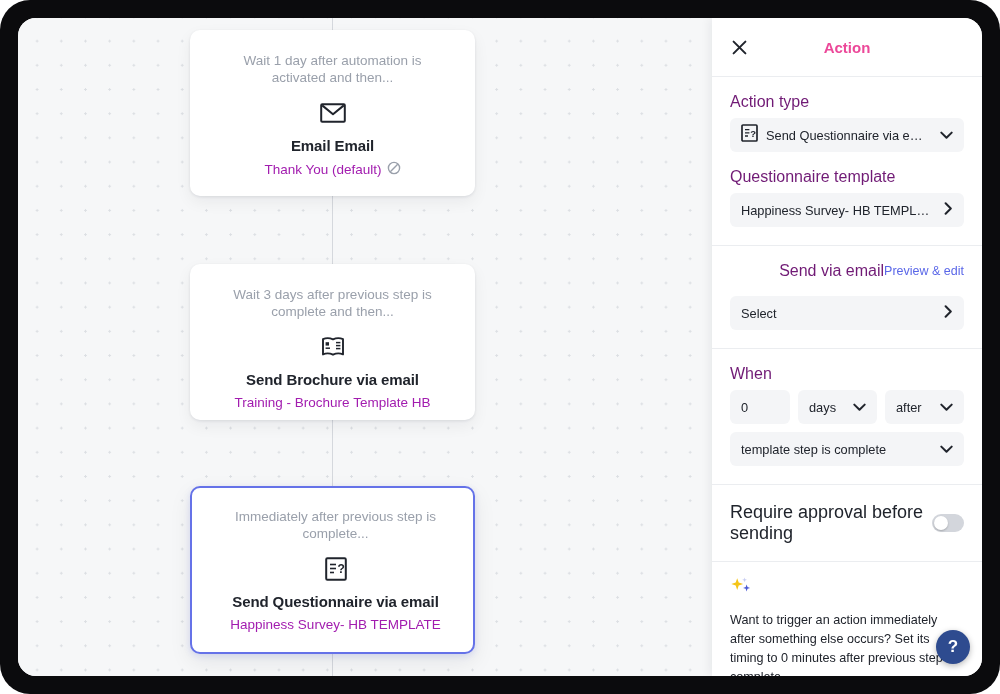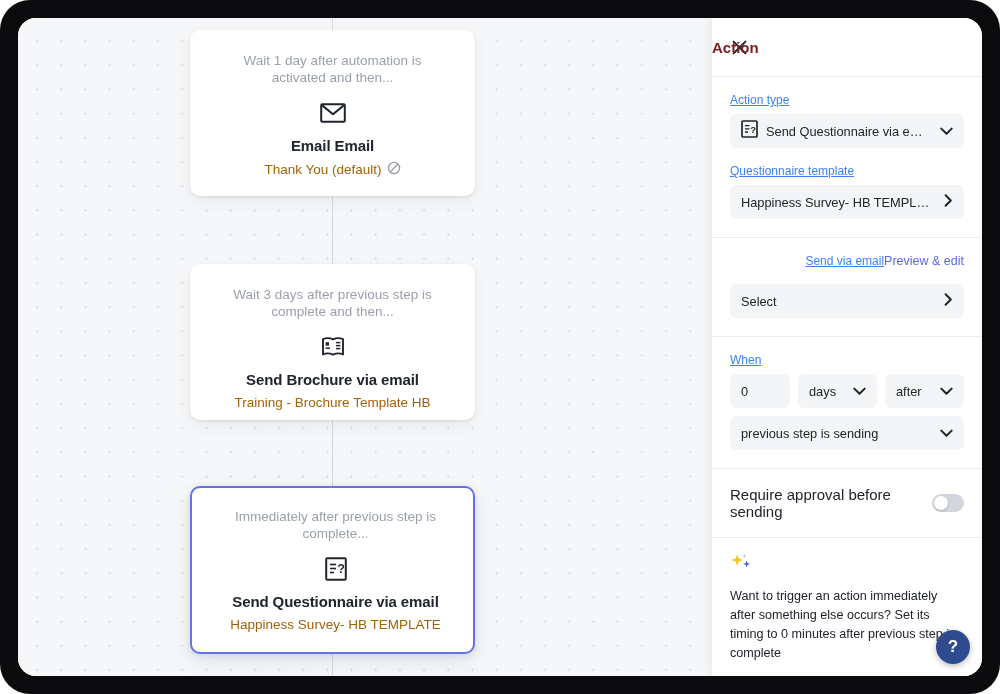--- a/index.html
+++ b/index.html
@@ -129,9 +129,10 @@
   #panel-title {
     position: absolute;
     left: 0; right: 0;
+    text-align: center;
     font-size: 15px;
     font-weight: bold;
-    color: #7f1d1d;
+    color: #ec4899;
     pointer-events: none;
   }
 

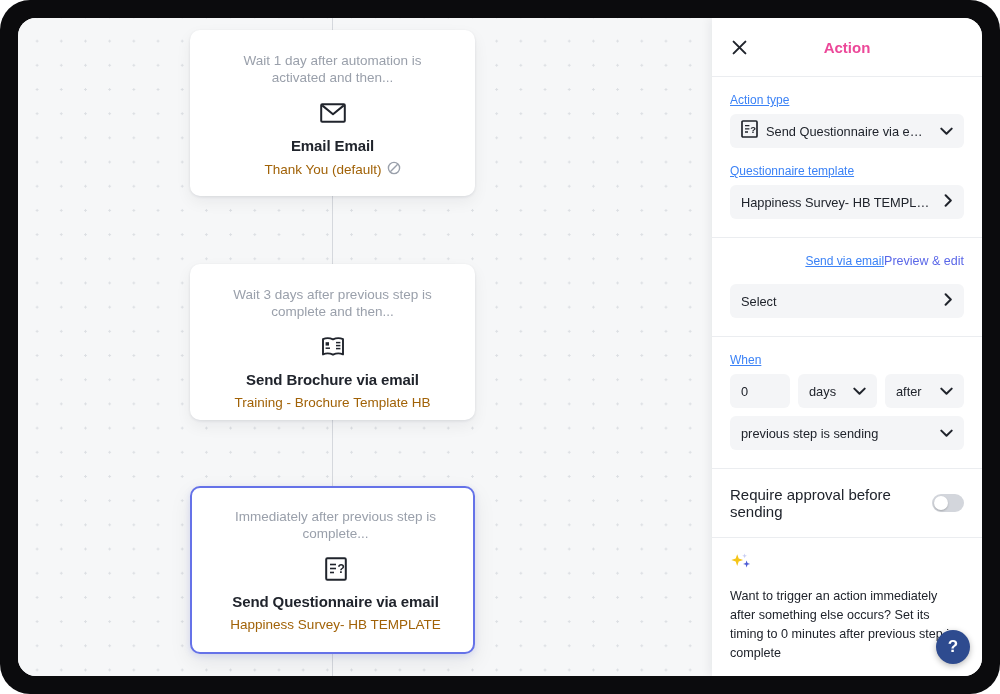--- a/index.html
+++ b/index.html
@@ -140,10 +140,9 @@
   .panel-divider { height: 1px; background: #ebedf0; }
 
   .field-label {
-    font-size: 12px;
-    color: #3b82f6;
+    font-size: 16px;
+    color: #701a75;
     margin-bottom: 7px;
-    text-decoration: underline;
   }
   .label-row {
     display: flex;

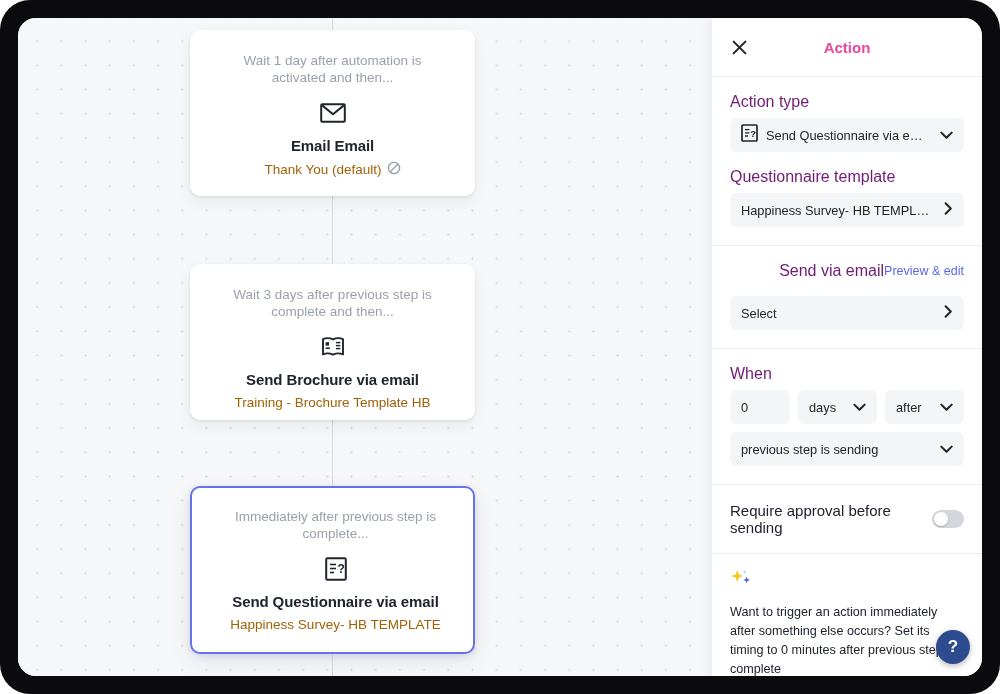--- a/index.html
+++ b/index.html
@@ -96,7 +96,7 @@
   .card-sub {
     margin-top: 7px;
     font-size: 13.5px;
-    color: #a16207;
+    color: #a21caf;
     display: flex;
     align-items: center;
     justify-content: center;

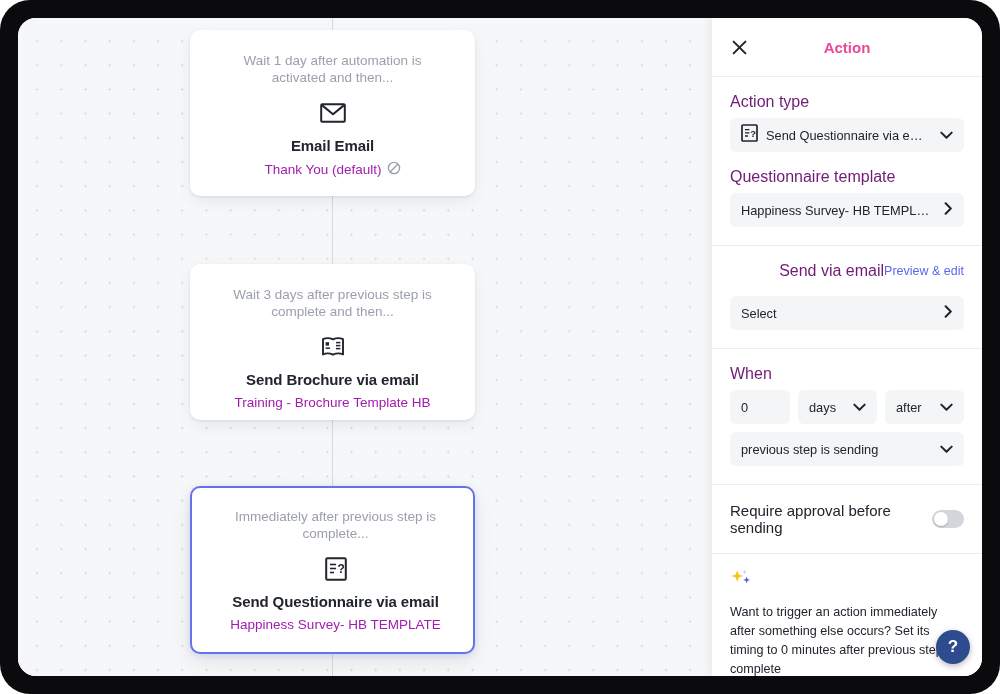--- a/index.html
+++ b/index.html
@@ -390,7 +390,7 @@
           </div>
         </div>
         <div class="field-box when-full">
-          <span class="ftext">previous step is sending</span>
+          <span class="ftext">template step is complete</span>
           <span>
             <svg width="13" height="9" viewBox="0 0 13 9">
               <path d="M1.3 1.6 L6.5 6.8 L11.7 1.6" fill="none" stroke="#20242c" stroke-width="2" stroke-linecap="round" stroke-linejoin="round"></path>

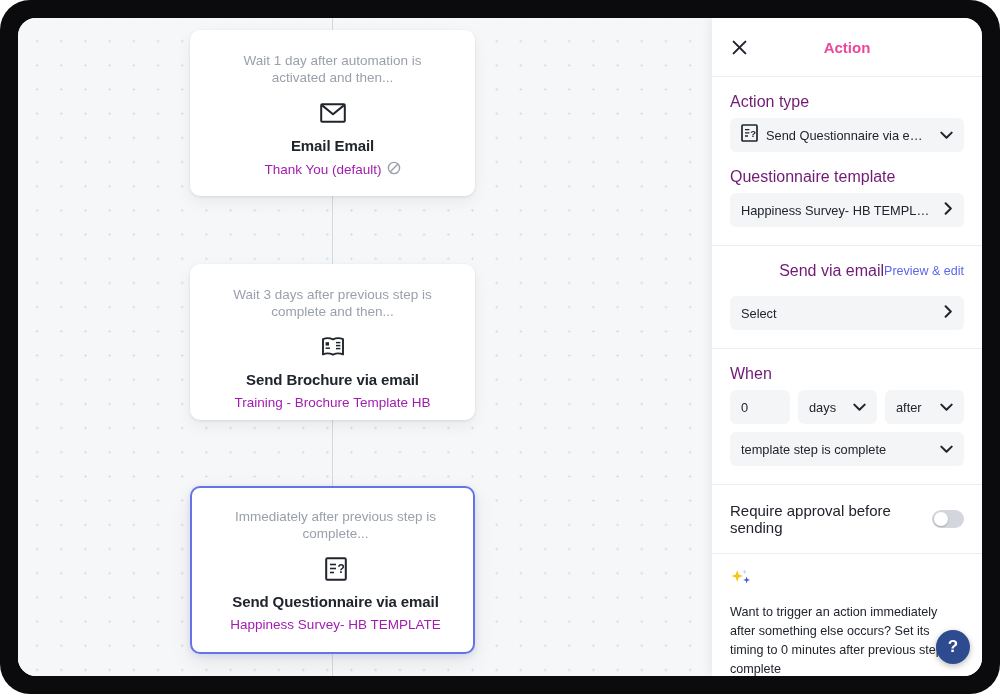--- a/index.html
+++ b/index.html
@@ -191,7 +191,7 @@
     align-items: center;
     justify-content: space-between;
   }
-  .toggle-label { font-size: 15px; color: #20242c; }
+  .toggle-label { font-size: 18px; color: #20242c; }
   .toggle {
     width: 32px; height: 18px;
     background: #d3d6dc;

